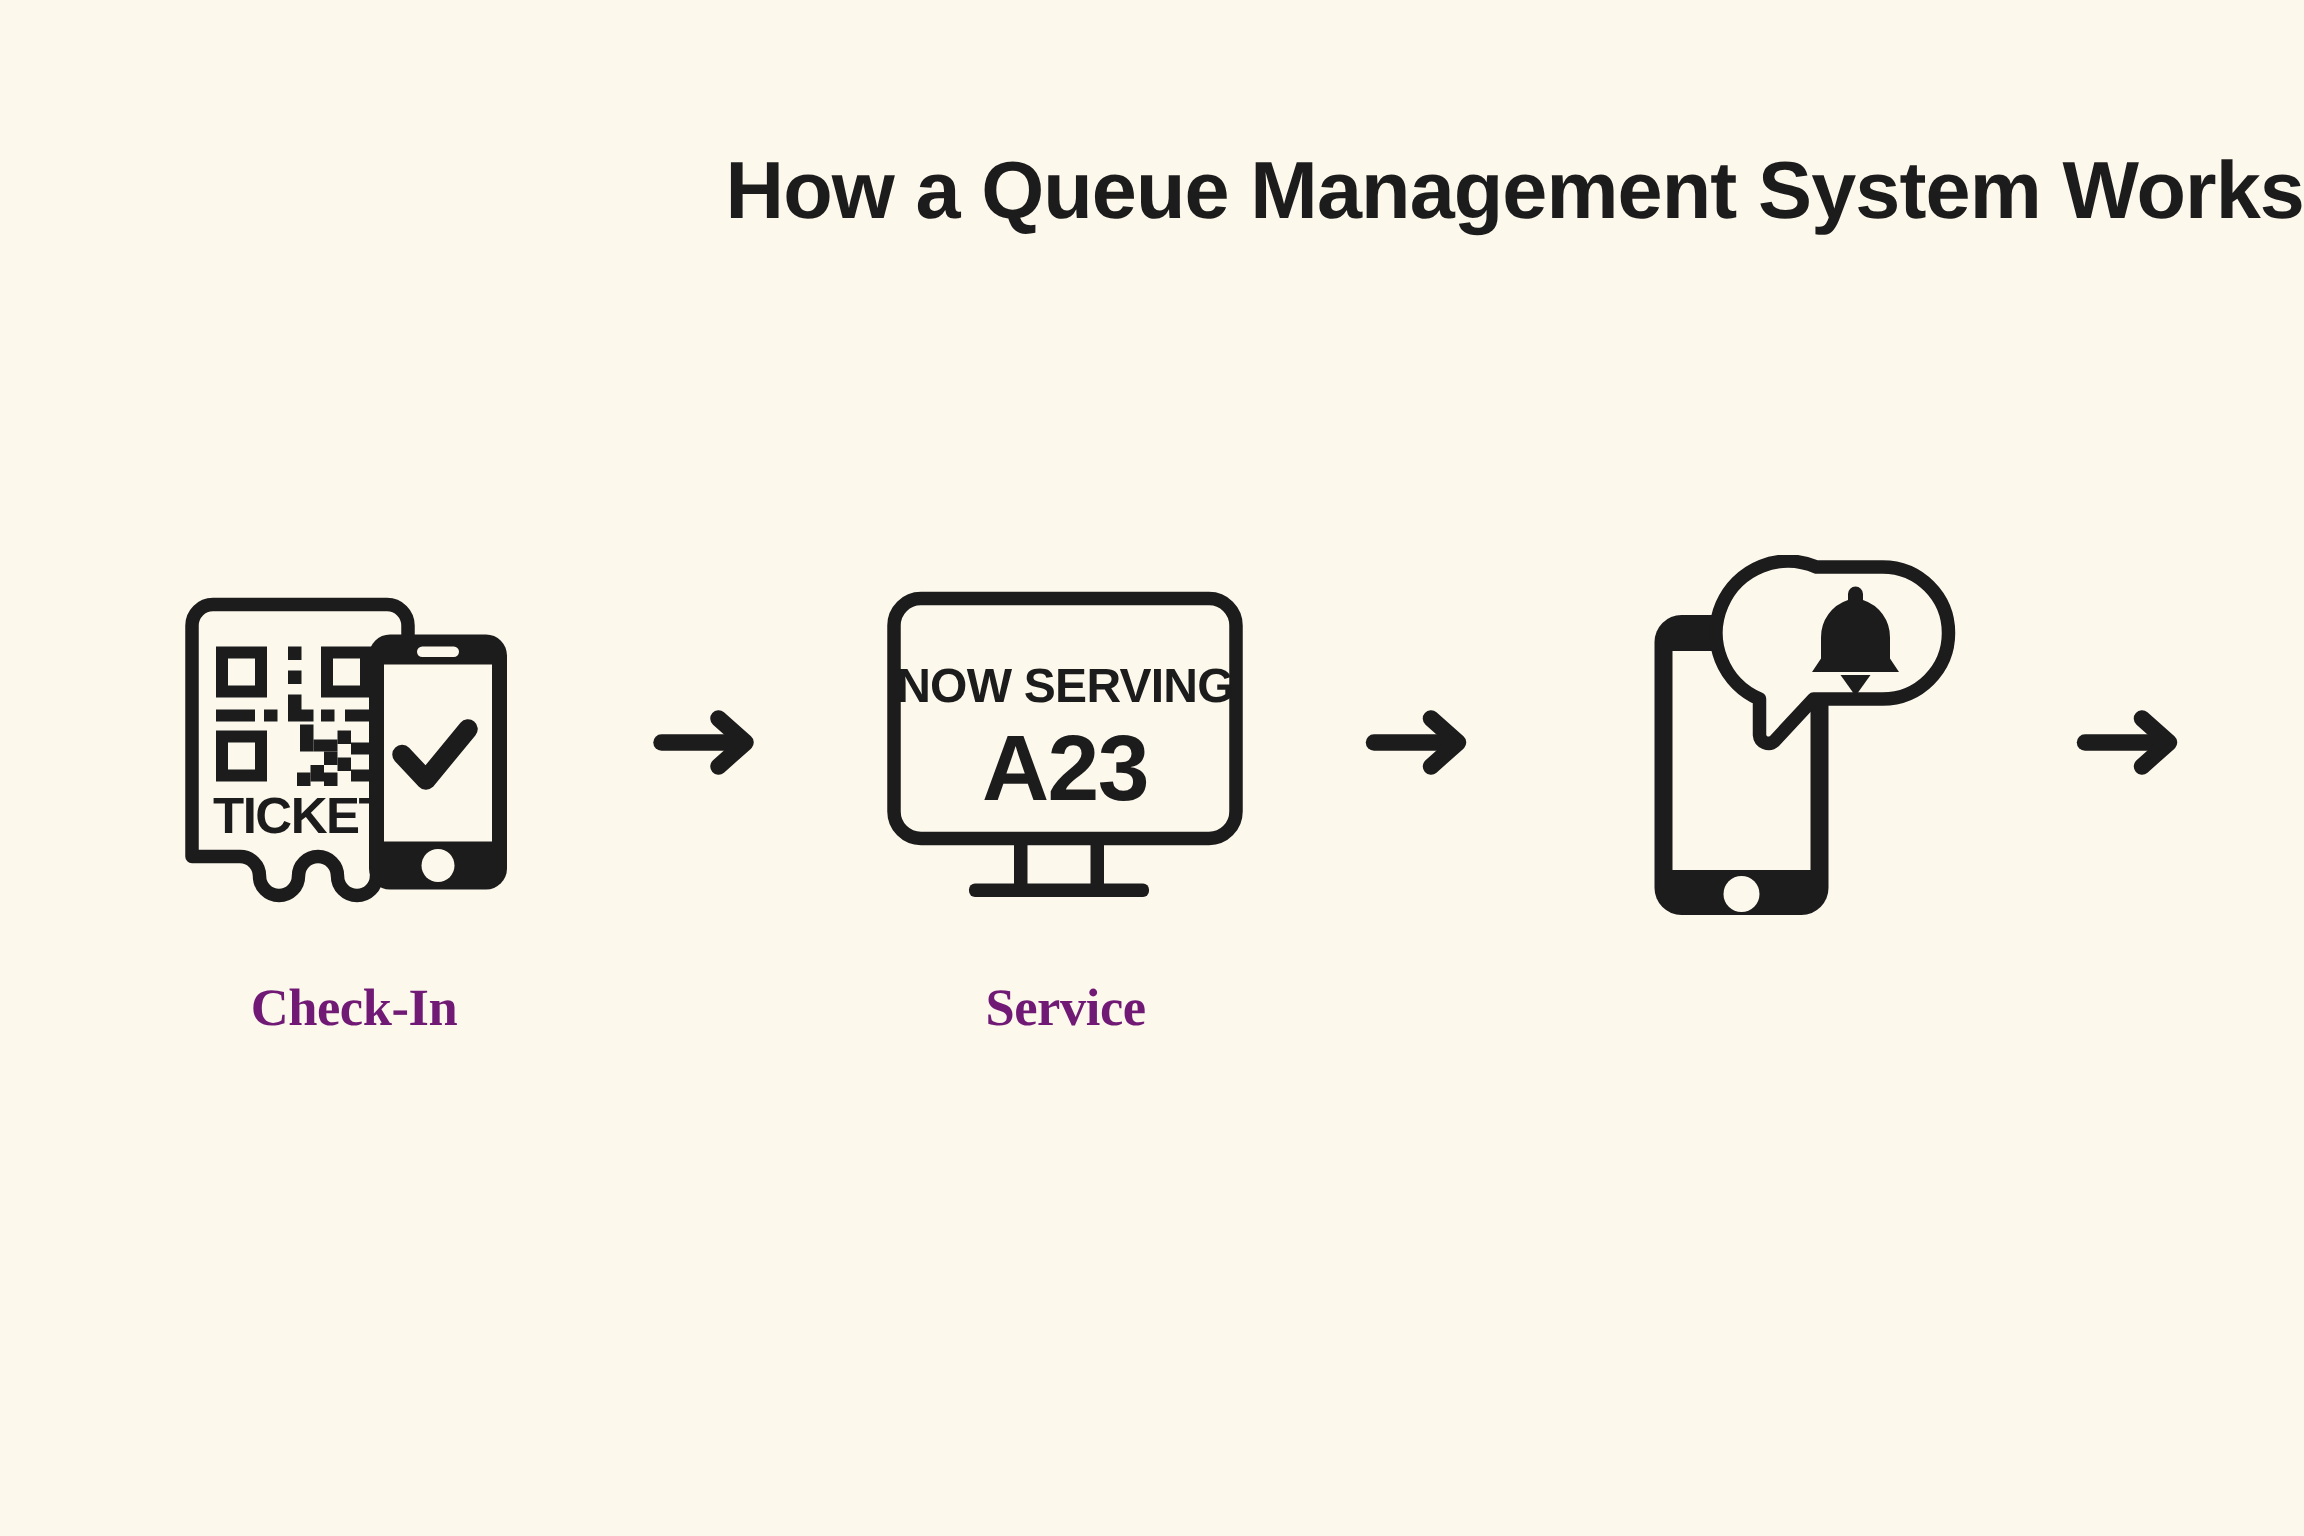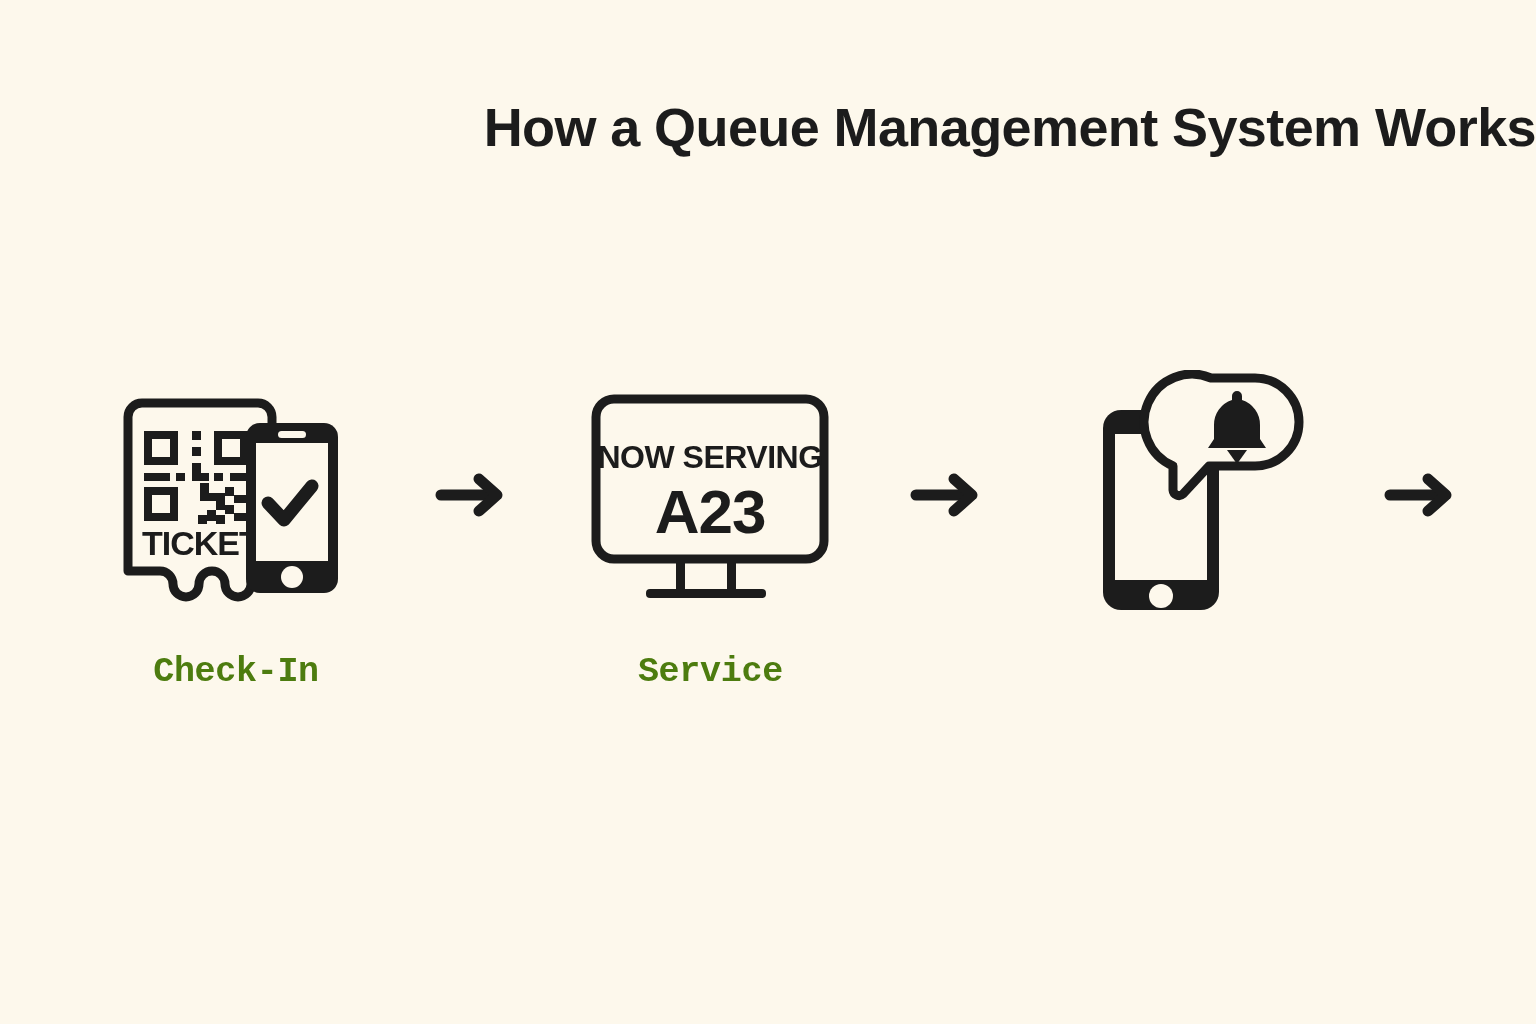--- a/index.html
+++ b/index.html
@@ -58,10 +58,10 @@
     margin-top: 22px;
     font-size: 35px;
     font-weight: bold;
-    color: #4d7c0f;
+    color: #701a75;
     letter-spacing: -0.3px;
     white-space: nowrap;
-    font-family: Liberation Mono, monospace;
+    font-family: Liberation Serif, serif;
   }
   .arrow {
     display: flex;

